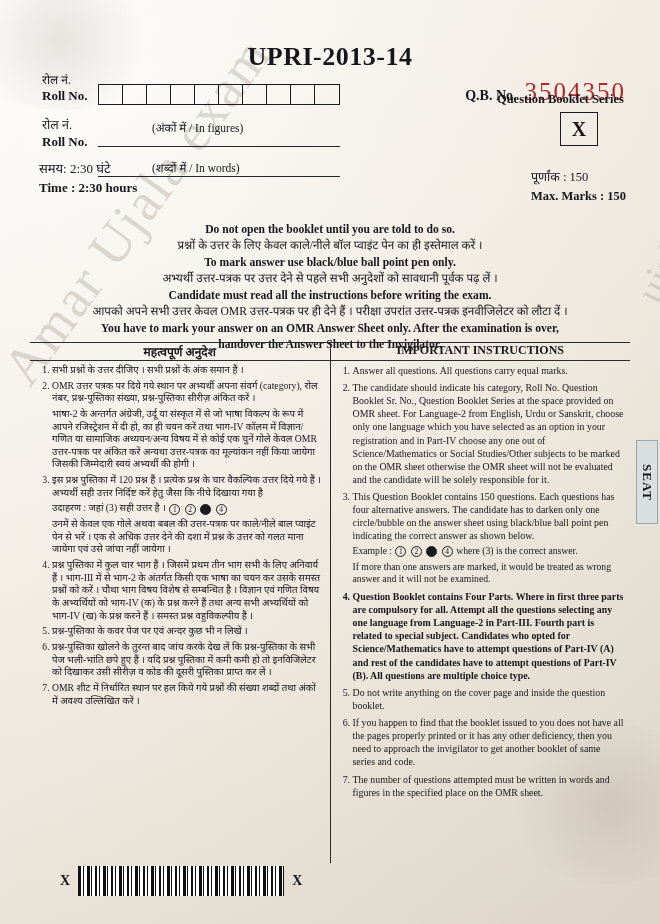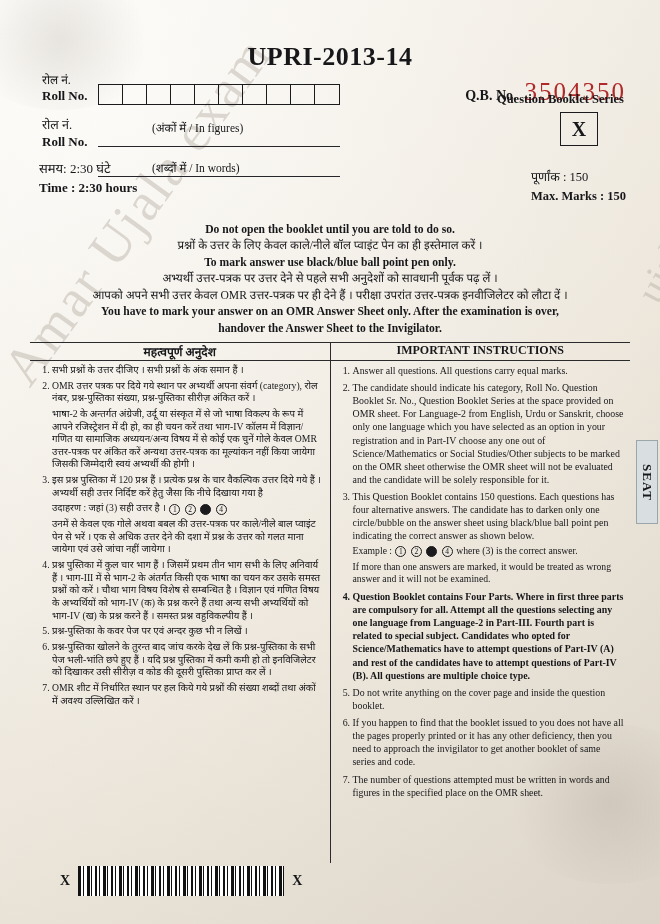--- a/index.html
+++ b/index.html
@@ -347,6 +347,7 @@
     <div>प्रश्नों के उत्तर के लिए केवल काले/नीले बॉल प्वाइंट पेन का ही इस्तेमाल करें ।</div>
     <div class="bold">To mark answer use black/blue ball point pen only.</div>
     <div>अभ्यर्थी उत्तर-पत्रक पर उत्तर देने से पहले सभी अनुदेशों को सावधानी पूर्वक पढ़ लें ।</div>
+    <div class="bold">Candidate must read all the instructions before writing the exam.</div>
     <div>आपको अपने सभी उत्तर केवल OMR उत्तर-पत्रक पर ही देने हैं । परीक्षा उपरांत उत्तर-पत्रक इनवीजिलेटर को लौटा दें ।</div>
     <div class="bold">You have to mark your answer on an OMR Answer Sheet only. After the examination is over,</div>
     <div class="bold">handover the Answer Sheet to the Invigilator.</div>

